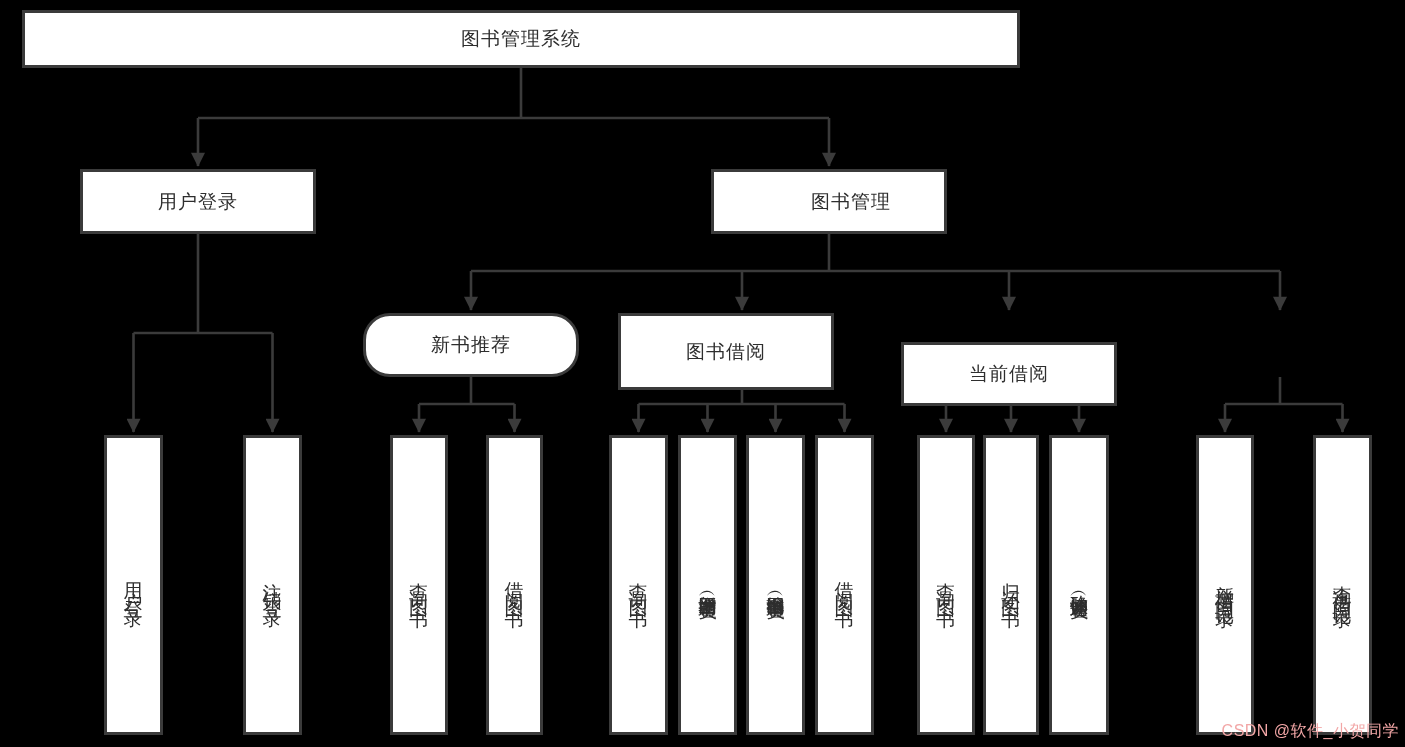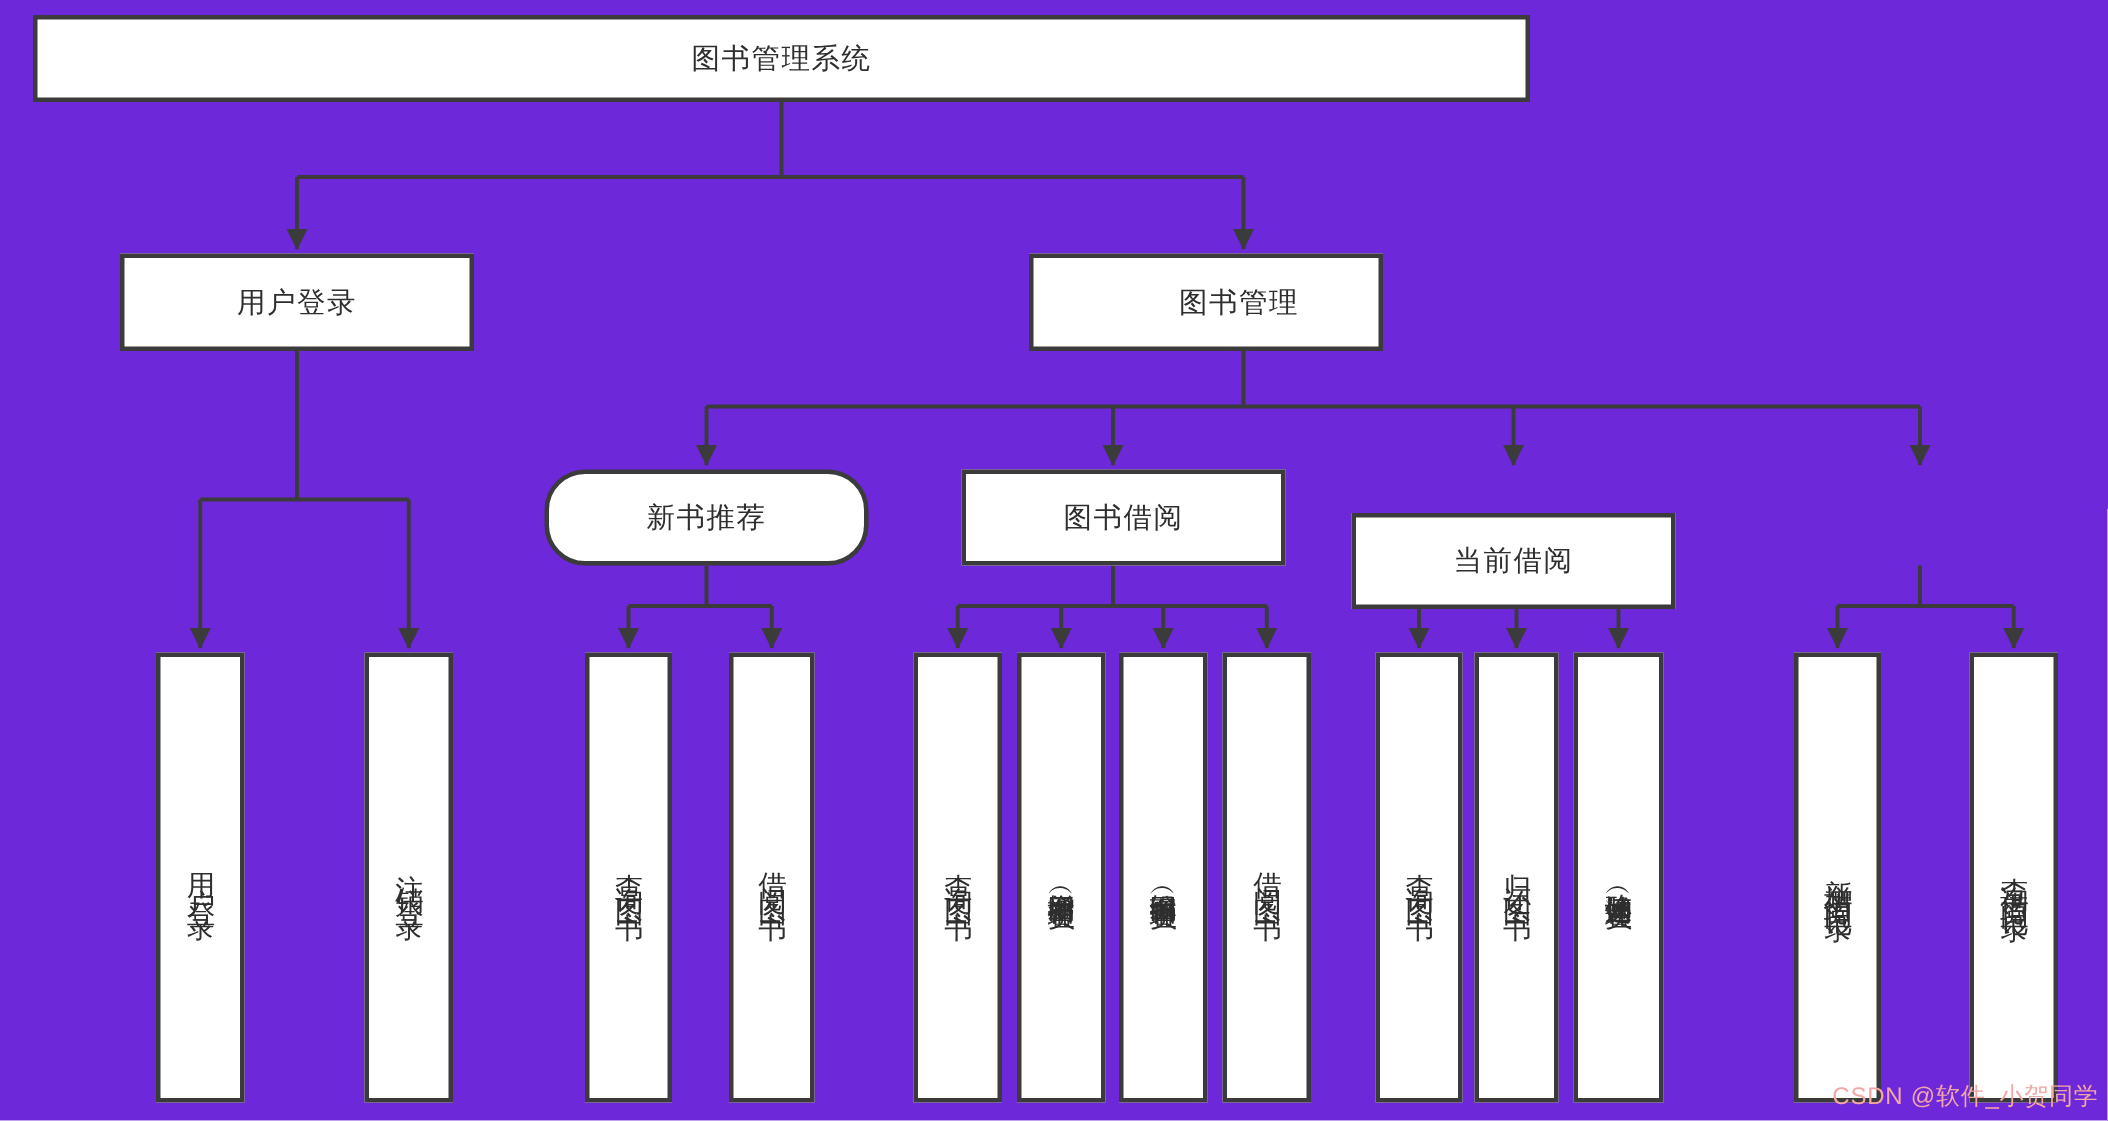--- a/index.html
+++ b/index.html
@@ -6,7 +6,7 @@
   .canvas{
     position:relative;
     width:1405px;height:747px;
-    background:#6d28d9;
+    background:#000000;
     font-family:"Liberation Sans", sans-serif;
     overflow:hidden;
   }

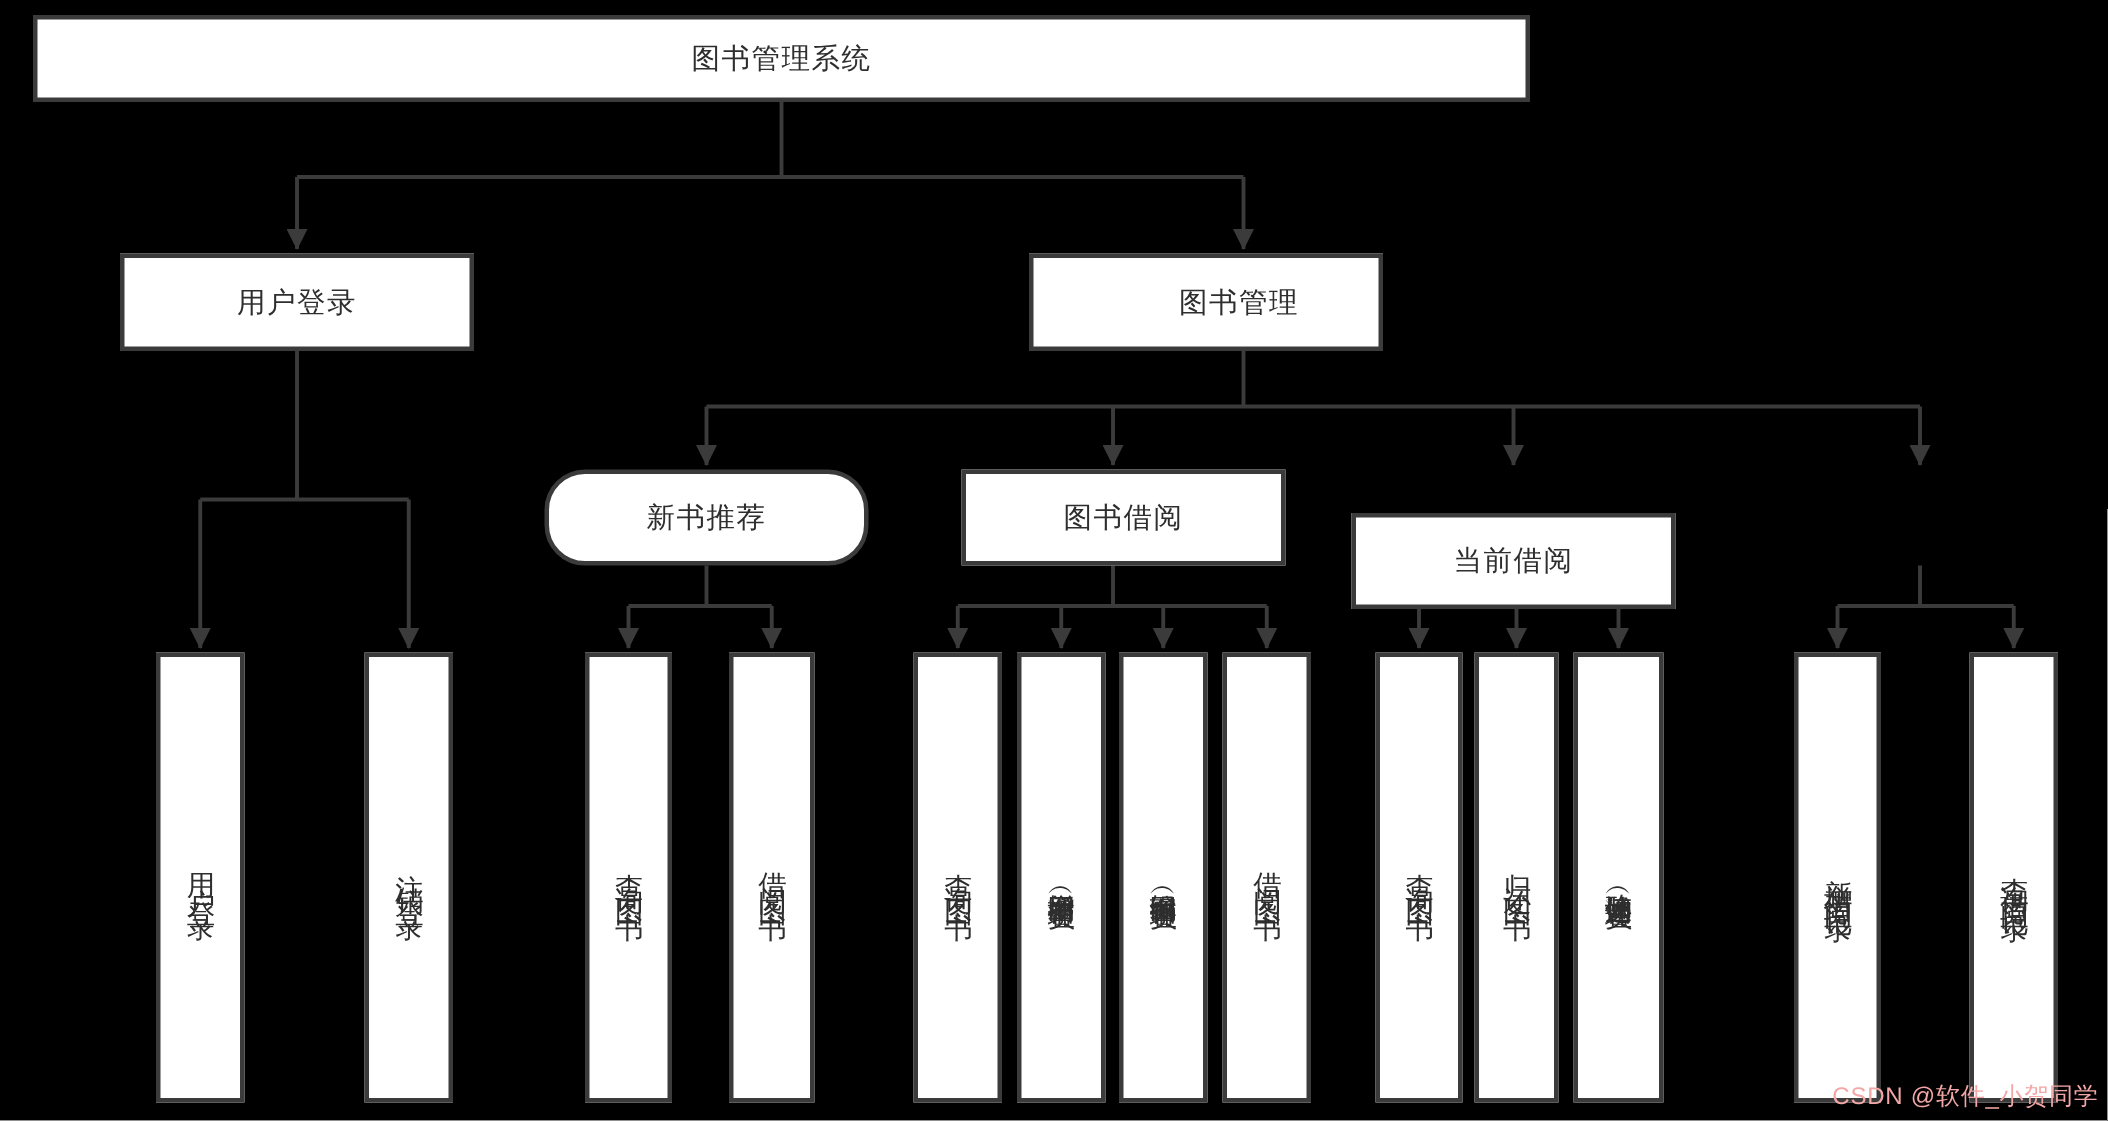--- a/index.html
+++ b/index.html
@@ -93,7 +93,7 @@
   <div class="box" style="left:22px;top:10px;width:998px;height:58px;">图书管理系统</div>
 
   <div class="box" style="left:80px;top:169px;width:236px;height:65px;">用户登录</div>
-  <div class="box" style="left:686px;top:169px;width:236px;height:65px;padding-left:44px;">图书管理</div>
+  <div class="box" style="left:711px;top:169px;width:236px;height:65px;padding-left:44px;">图书管理</div>
 
   <div class="box" style="left:363px;top:313px;width:216px;height:64px;border-radius:27px;">新书推荐</div>
   <div class="box" style="left:641px;top:313px;width:216px;height:64px;">图书借阅</div>

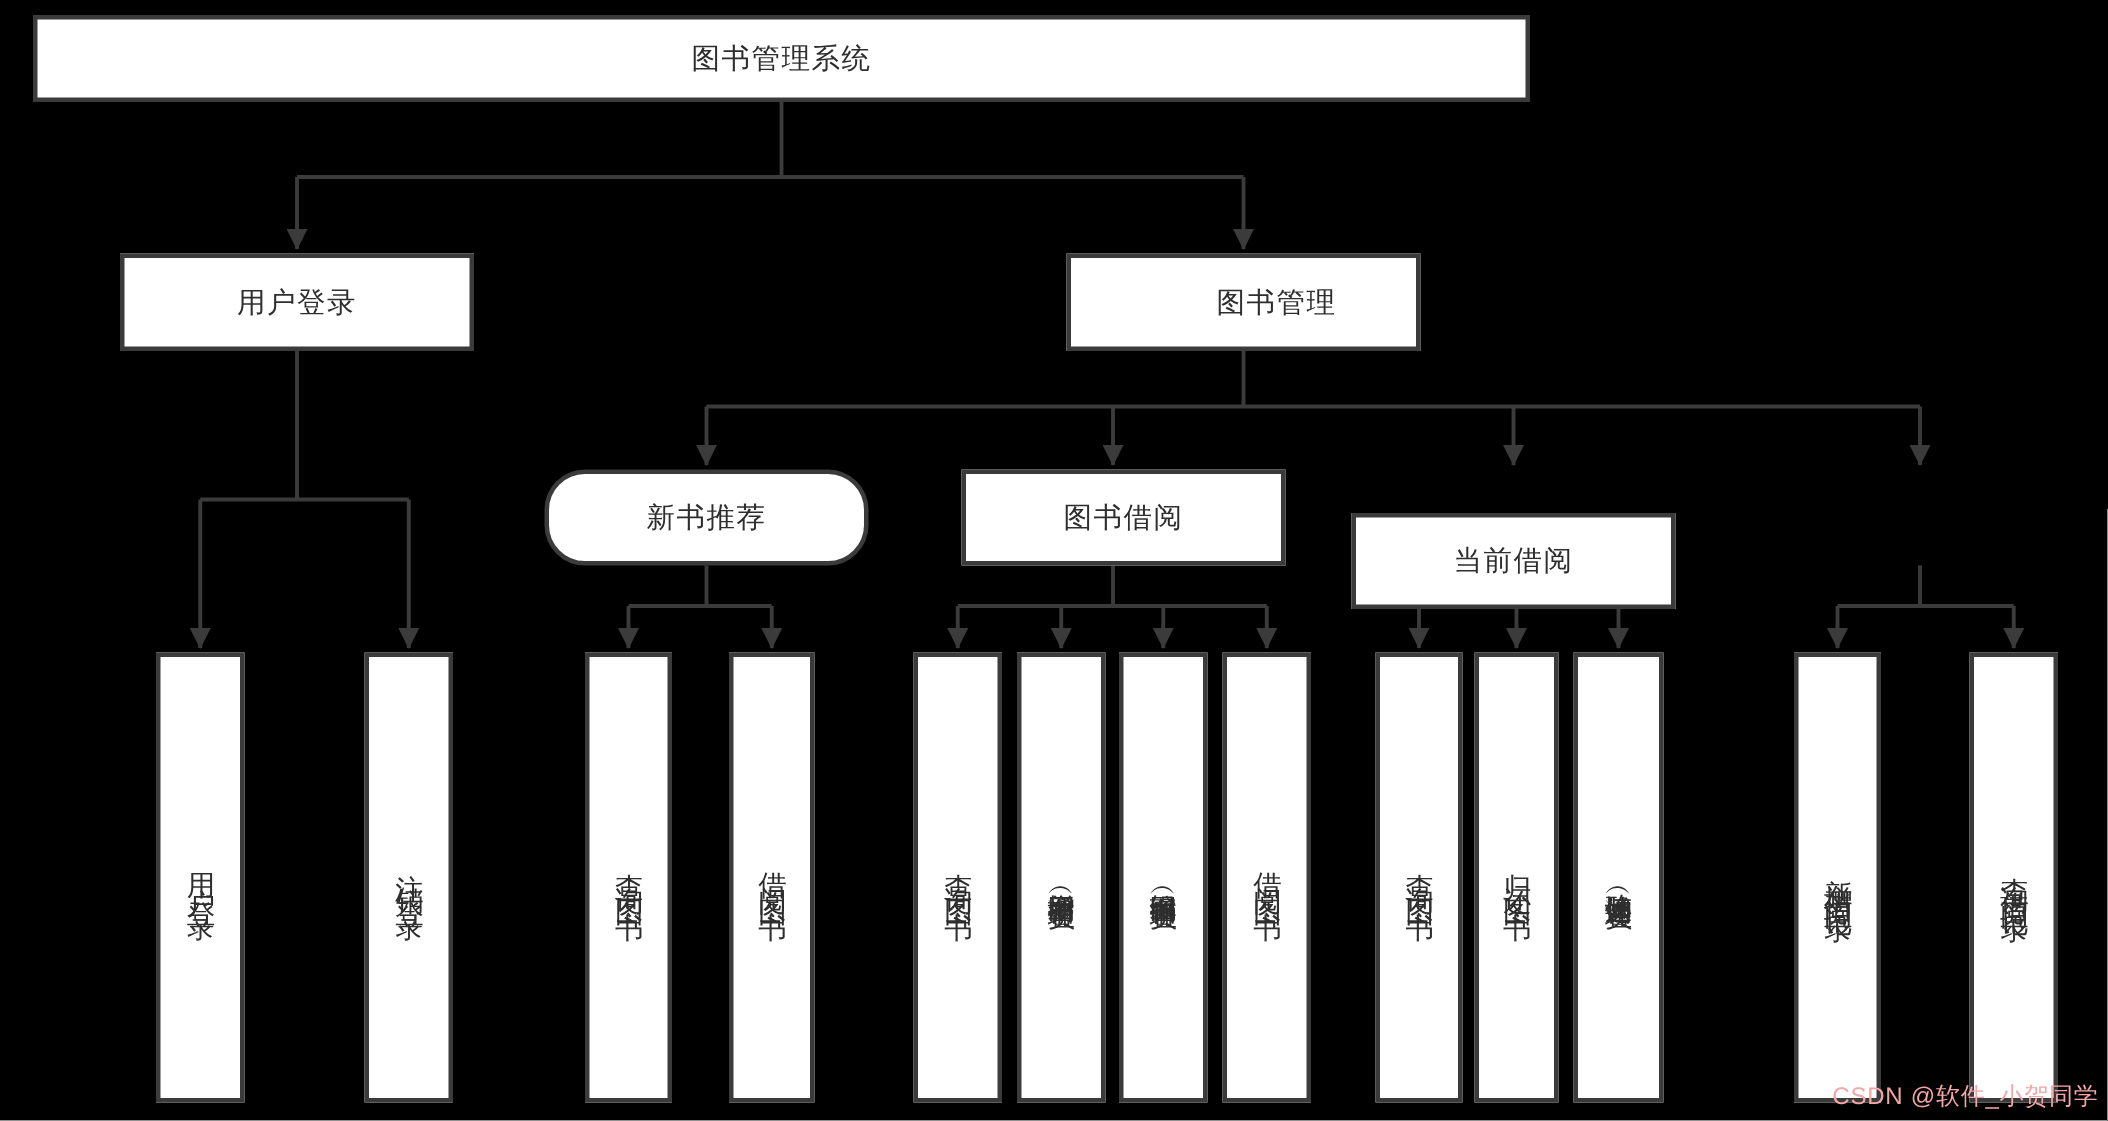--- a/index.html
+++ b/index.html
@@ -96,7 +96,7 @@
   <div class="box" style="left:711px;top:169px;width:236px;height:65px;padding-left:44px;">图书管理</div>
 
   <div class="box" style="left:363px;top:313px;width:216px;height:64px;border-radius:27px;">新书推荐</div>
-  <div class="box" style="left:641px;top:313px;width:216px;height:64px;">图书借阅</div>
+  <div class="box" style="left:618px;top:313px;width:216px;height:77px;">图书借阅</div>
   <div class="box" style="left:901px;top:313px;width:216px;height:64px;margin-top:29px;">当前借阅</div>
 
   <div class="box" style="left:104px;top:435px;width:59px;height:300px;">

